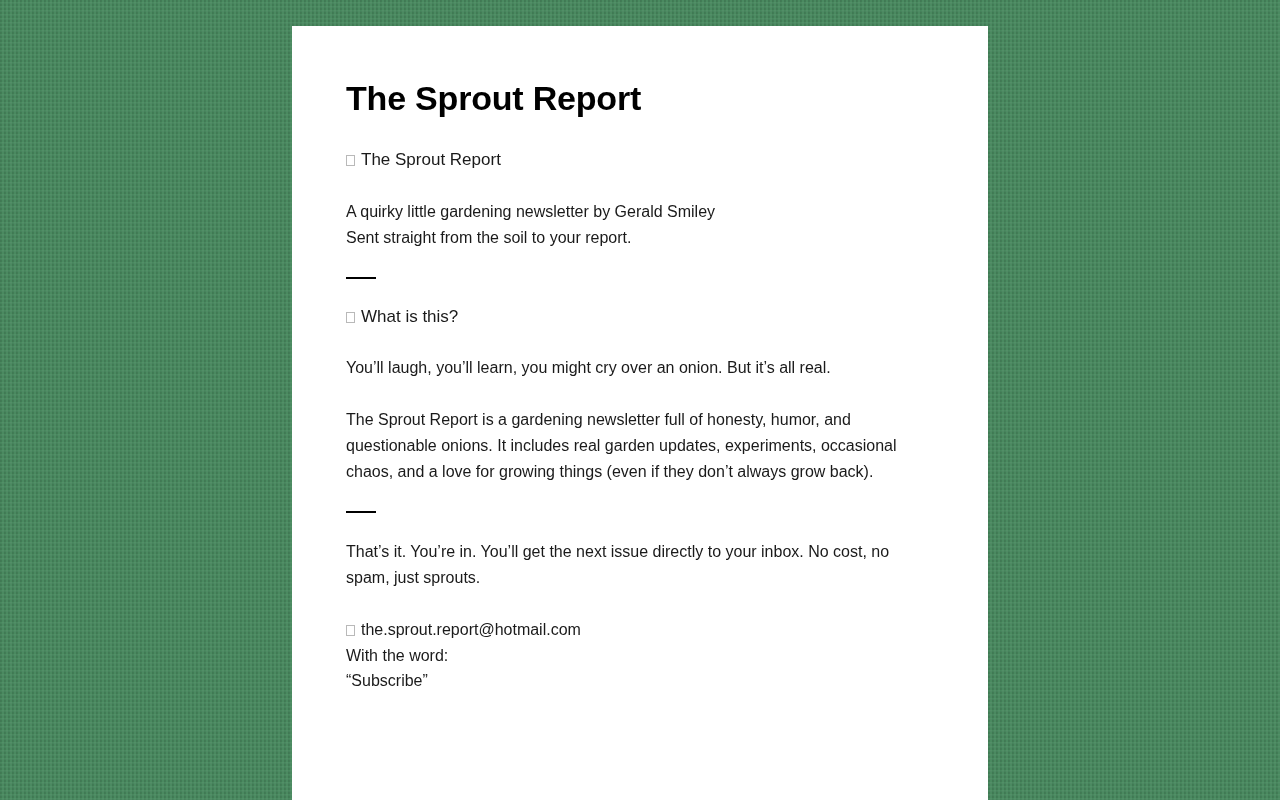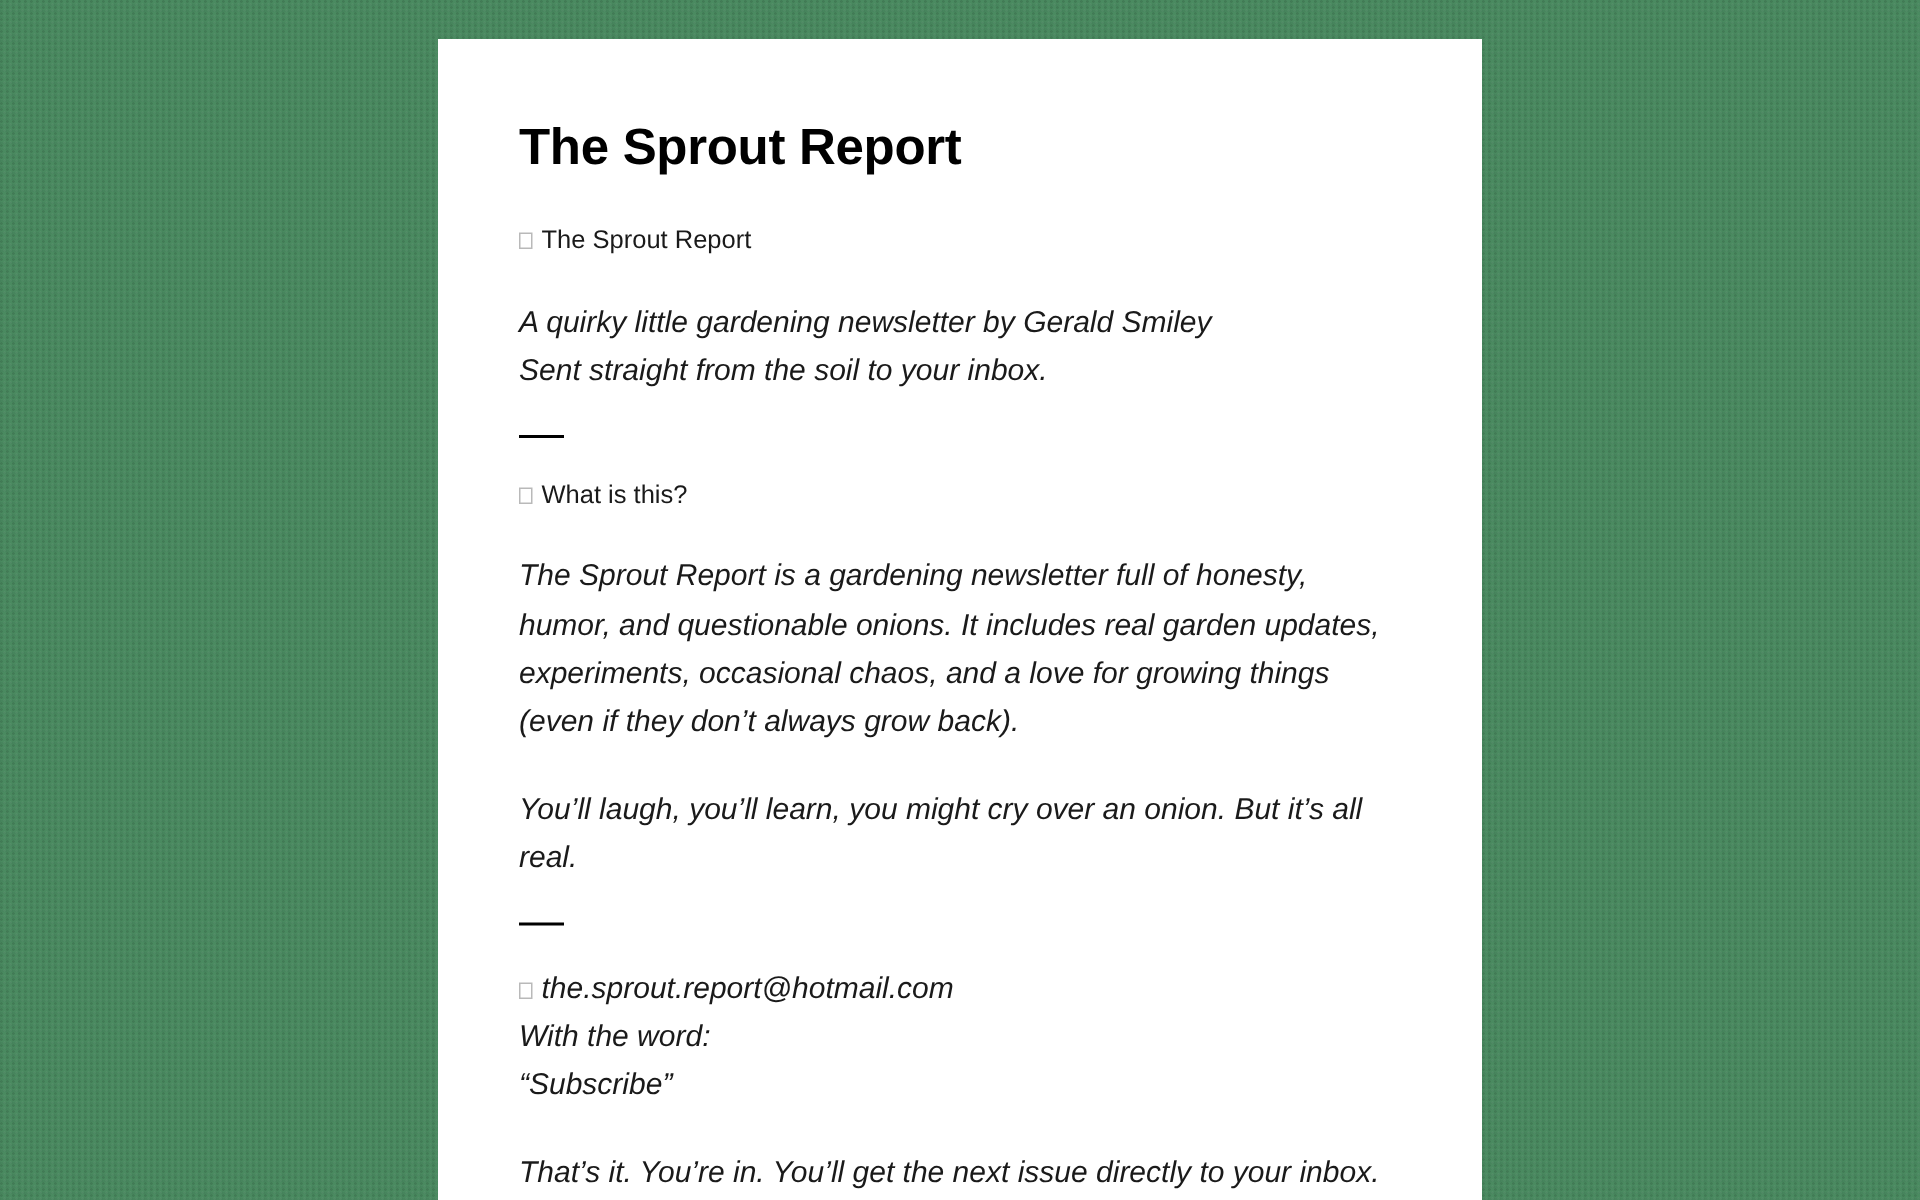--- a/index.html
+++ b/index.html
@@ -83,11 +83,10 @@
 
   .para {
     margin: 6px 0 26px 0;
-    font-size: 20px;
+    font-size: 16px;
     line-height: 1.62;
     color: #1a1a1a;
     max-width: 600px;
-    font-style: italic;
   }
 
   .divider {

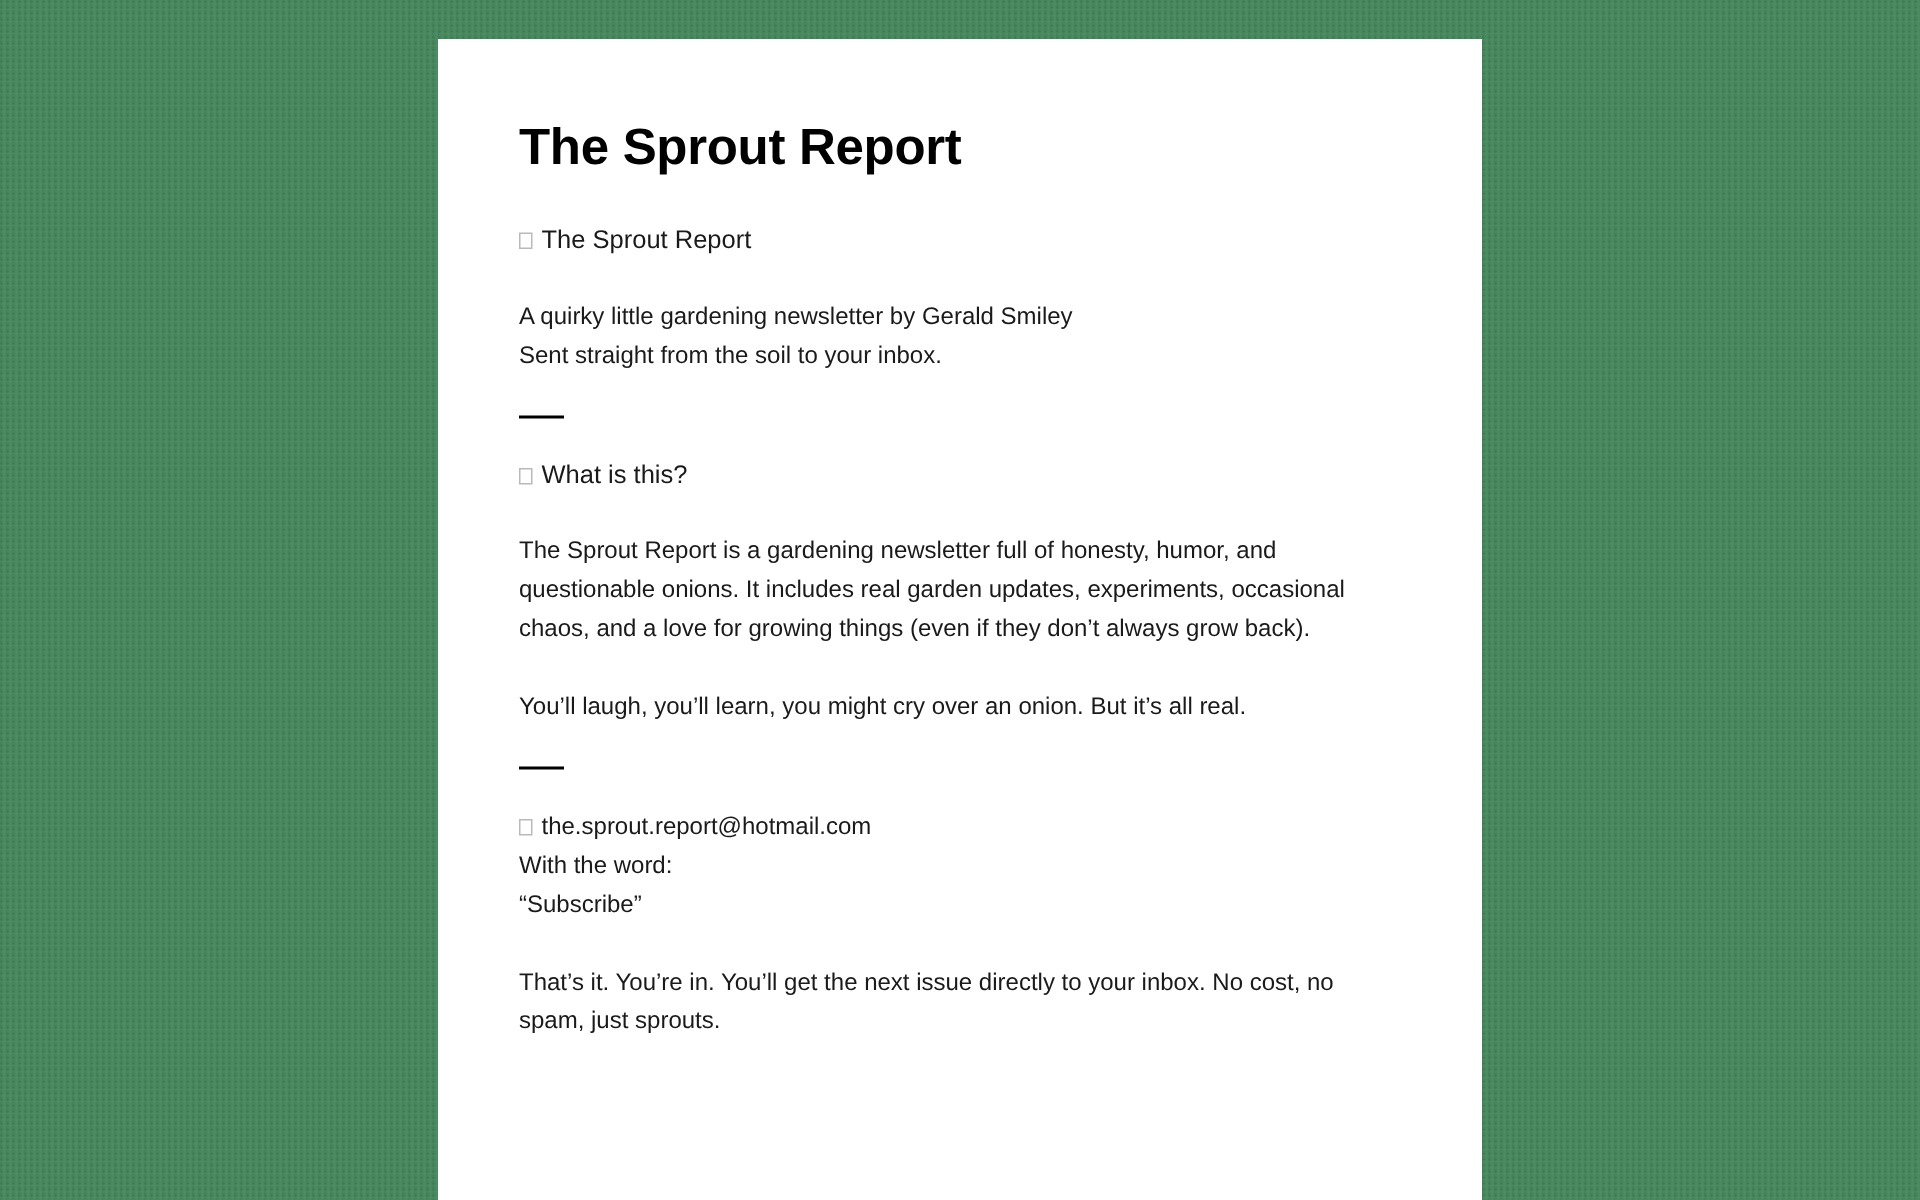--- a/index.html
+++ b/index.html
@@ -112,7 +112,7 @@
 
     <p class="para">
       <span>A quirky little gardening newsletter by Gerald Smiley</span><br>
-      <span>Sent straight from the soil to your inbox.</span>
+      <span>Sent straight from the soil to your report.</span>
     </p>
 
     <hr class="divider">

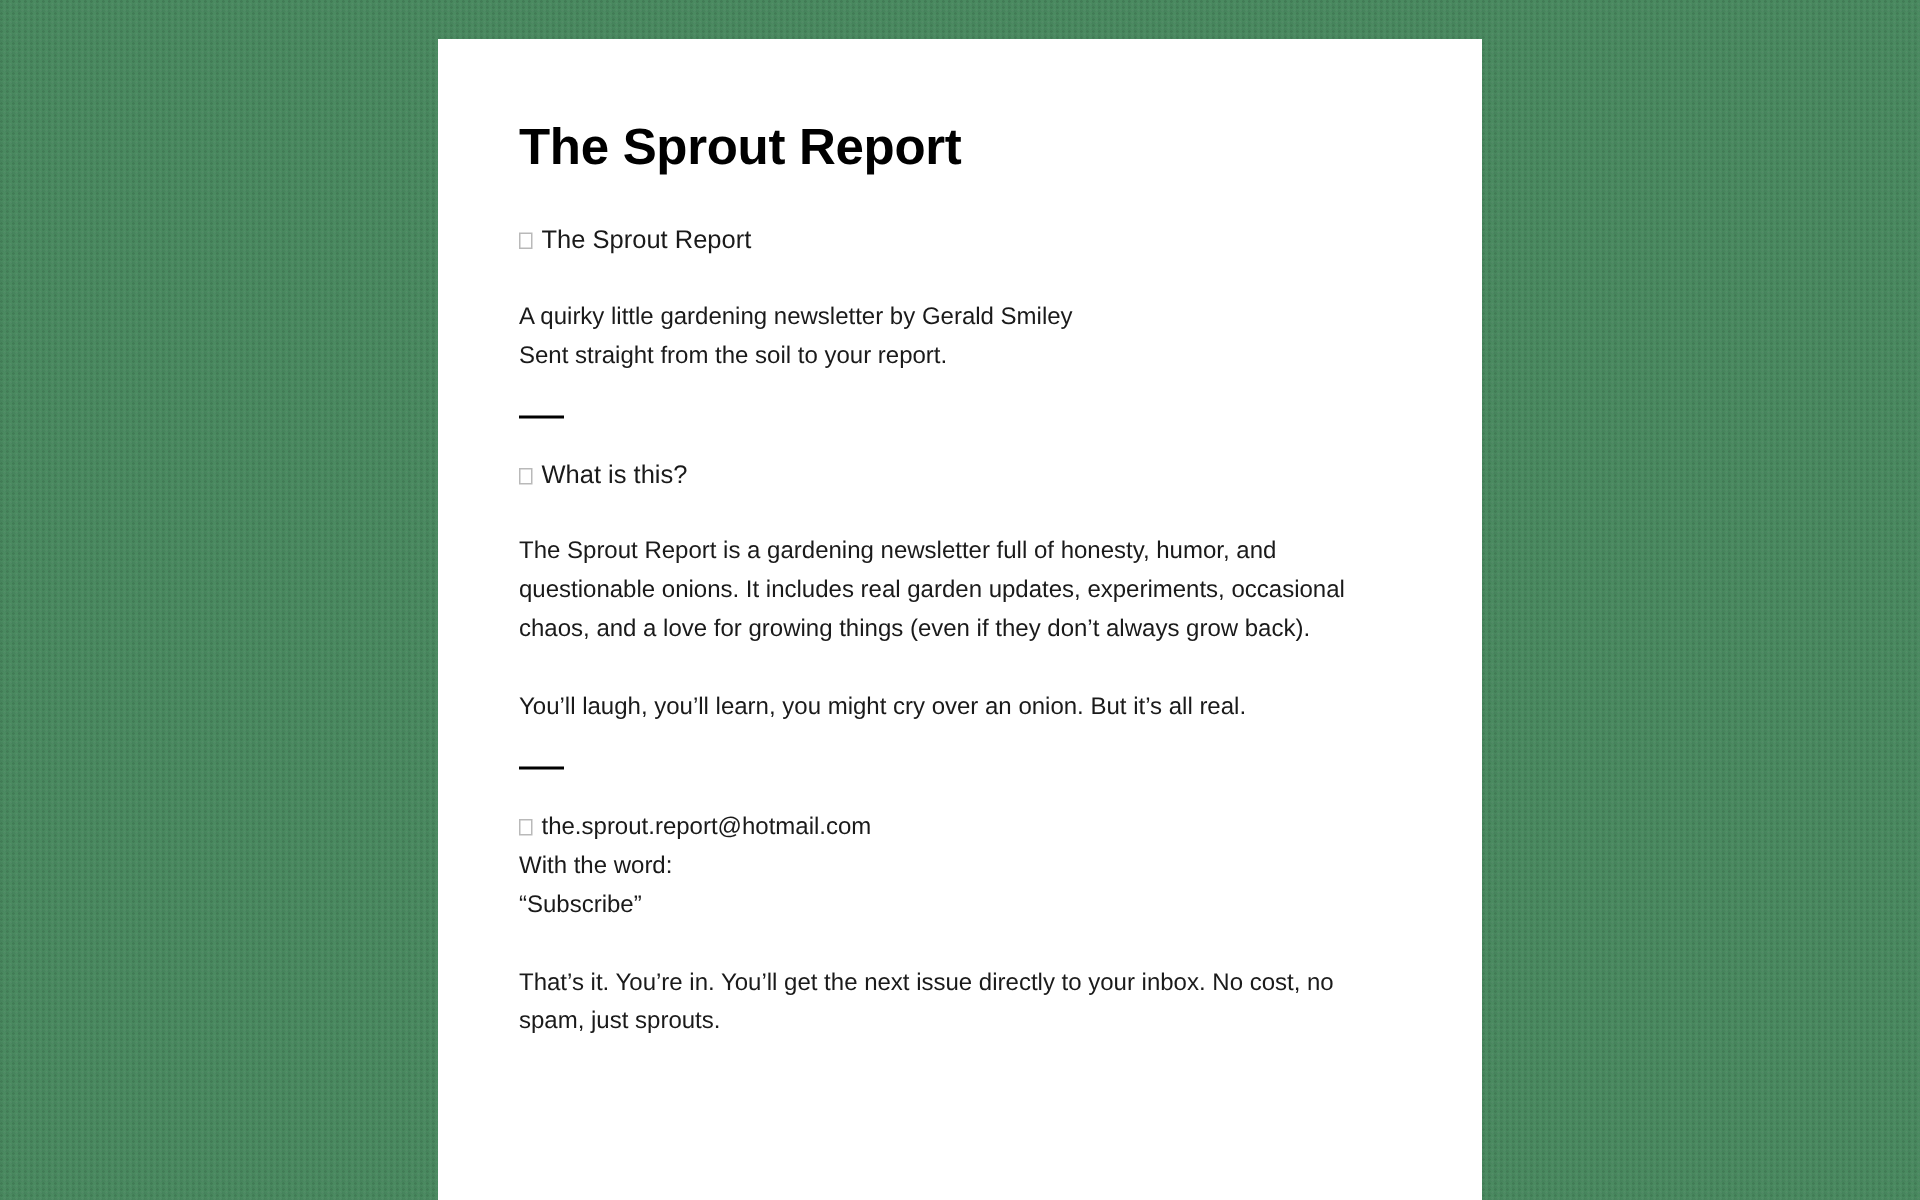--- a/index.html
+++ b/index.html
@@ -121,9 +121,9 @@
       <span class="glyph-tofu"></span><span>What is this?</span>
     </p>
 
+    <p class="para">You’ll laugh, you’ll learn, you might cry over an onion. But it’s all real.</p>
+
     <p class="para">The Sprout Report is a gardening newsletter full of honesty, humor, and questionable onions. It includes real garden updates, experiments, occasional chaos, and a love for growing things (even if they don’t always grow back).</p>
-
-    <p class="para">You’ll laugh, you’ll learn, you might cry over an onion. But it’s all real.</p>
 
     <hr class="divider">
 

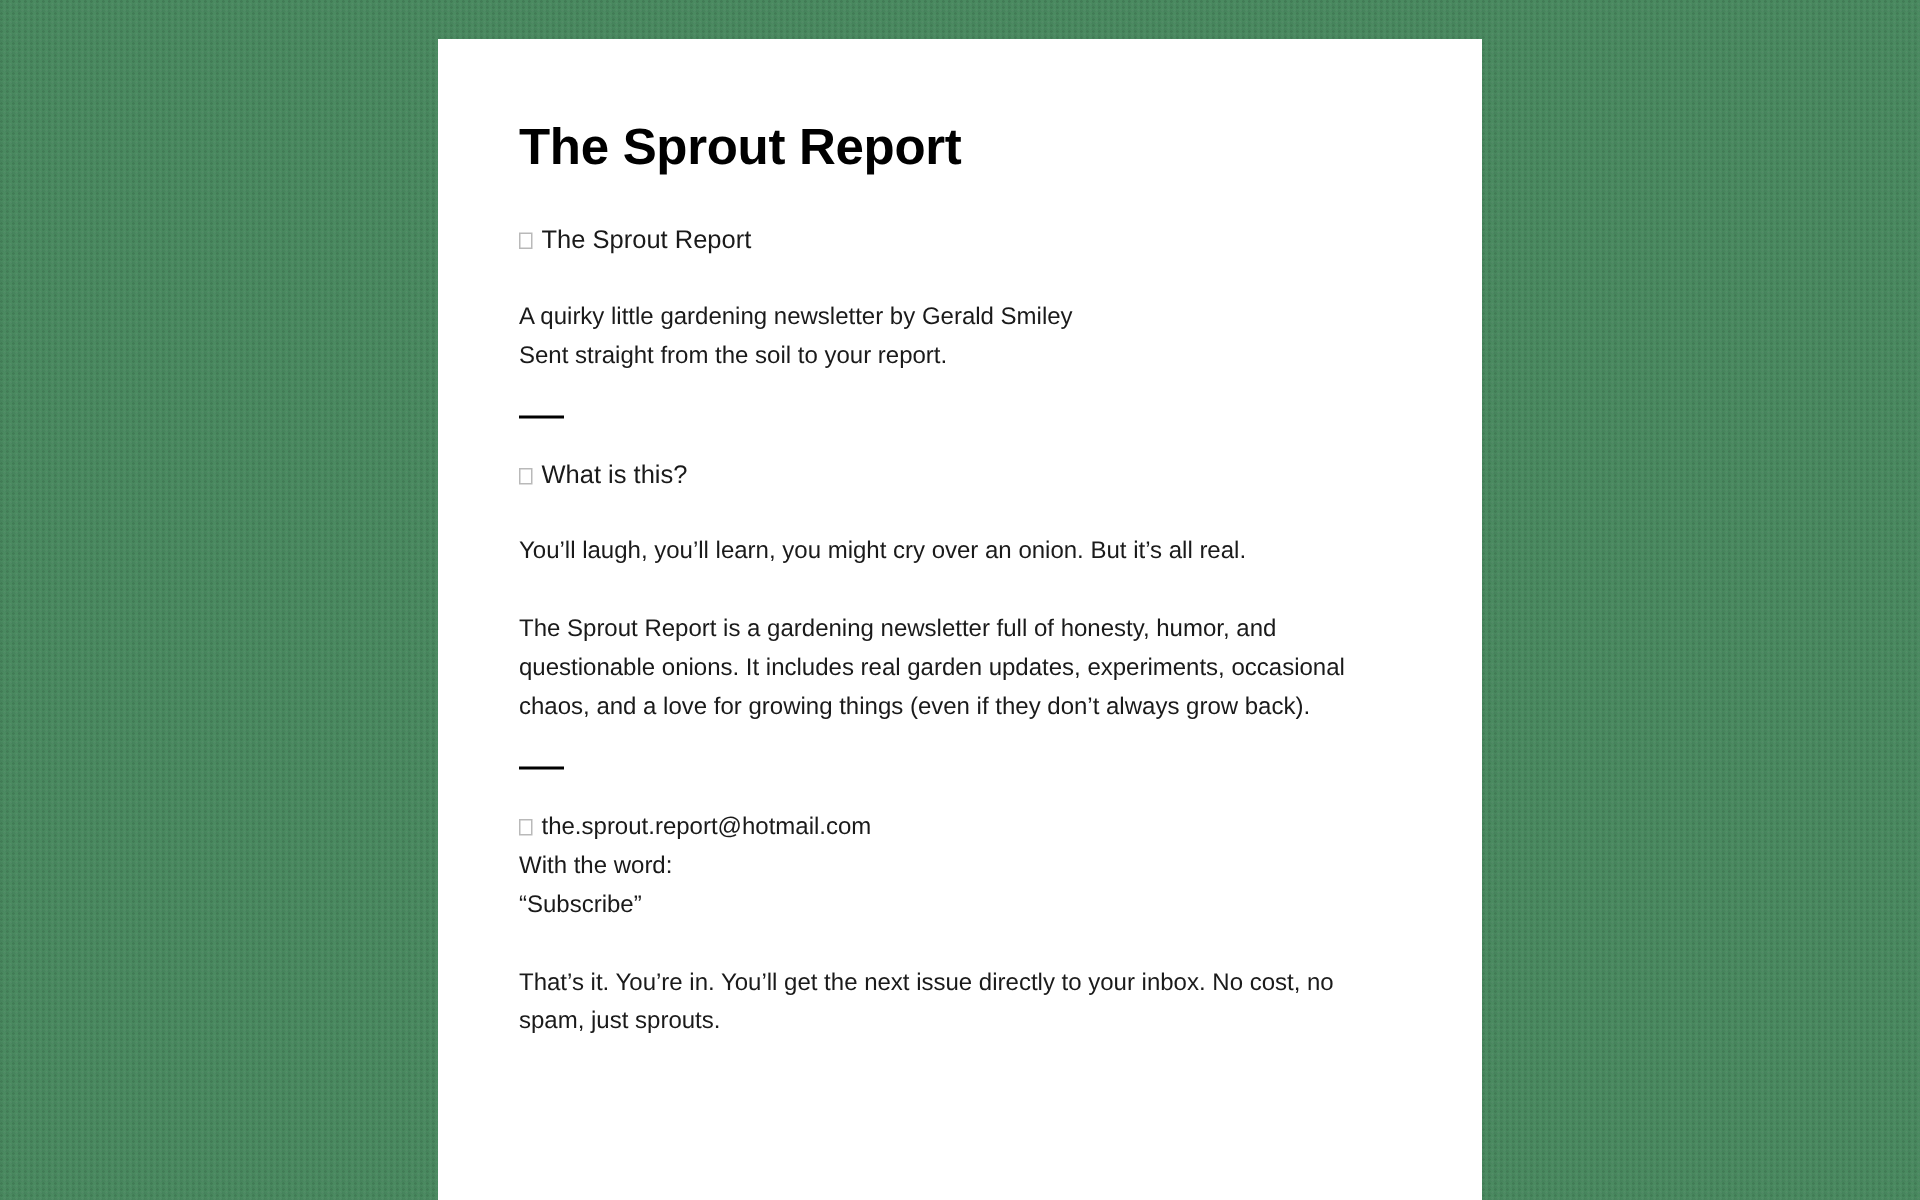--- a/index.html
+++ b/index.html
@@ -129,14 +129,14 @@
 
 
 
+    <p class="para">That’s it. You’re in. You’ll get the next issue directly to your inbox. No cost, no spam, just sprouts.</p>
+
     <p class="para">
       <span class="glyph-tofu"></span><span>the.sprout.report@hotmail.com</span><br>
       <span>With the word:</span><br>
       <span>“Subscribe”</span>
     </p>
 
-    <p class="para">That’s it. You’re in. You’ll get the next issue directly to your inbox. No cost, no spam, just sprouts.</p>
-
   </div>
 </div>
 

